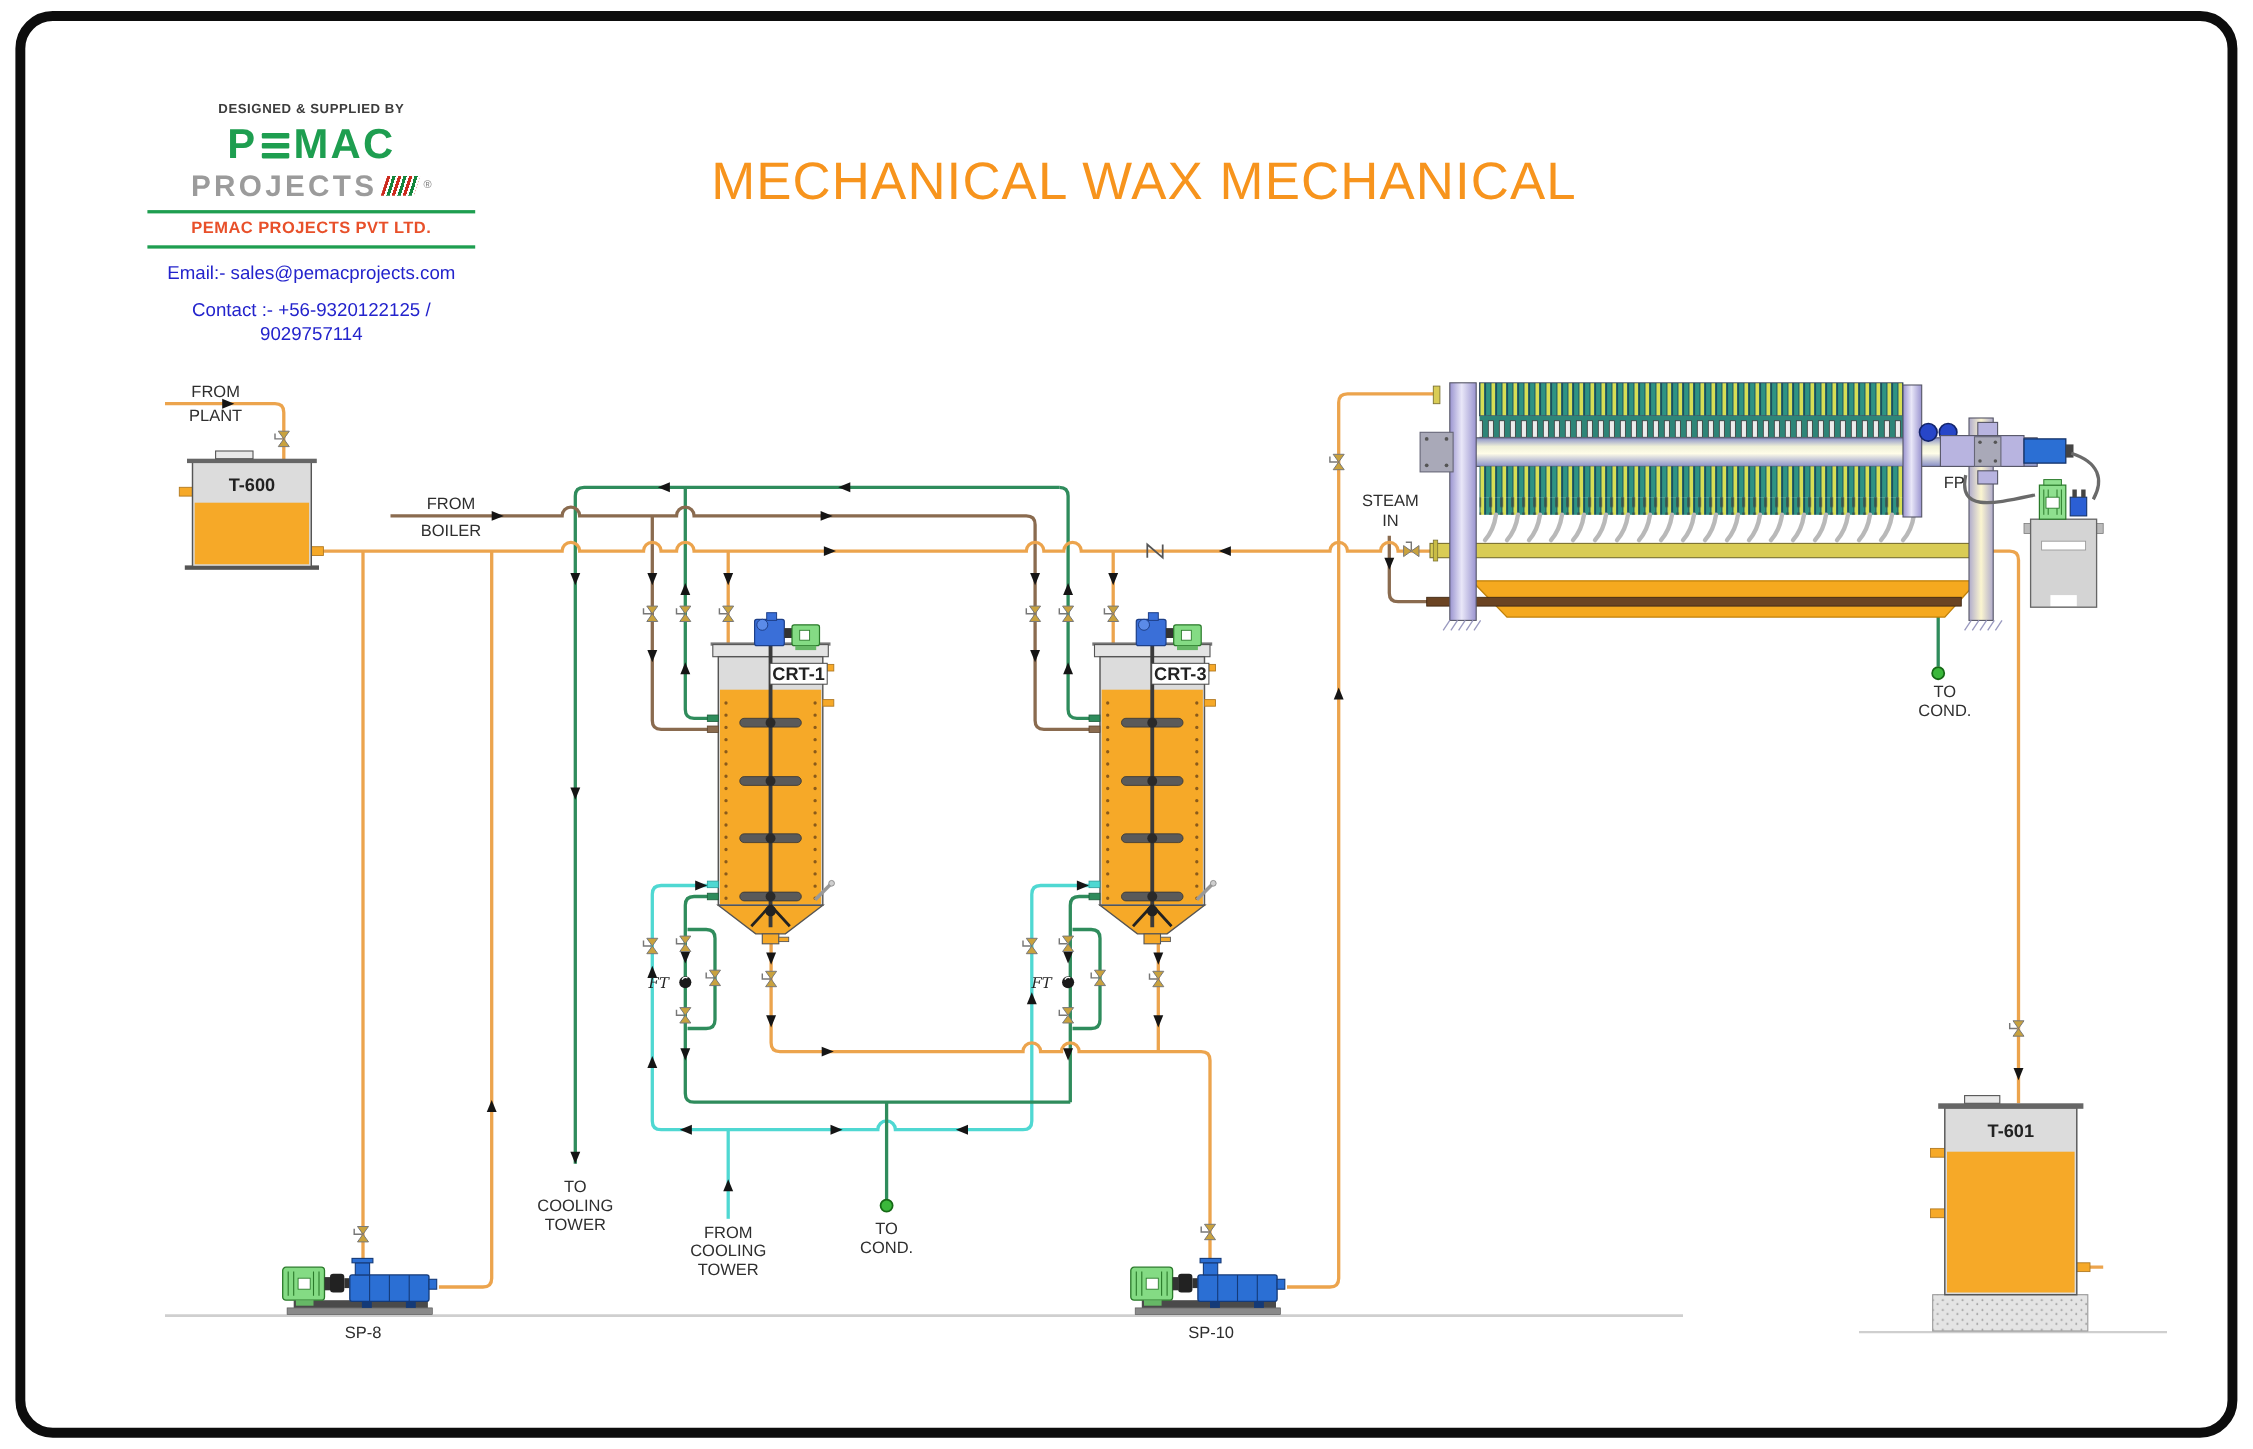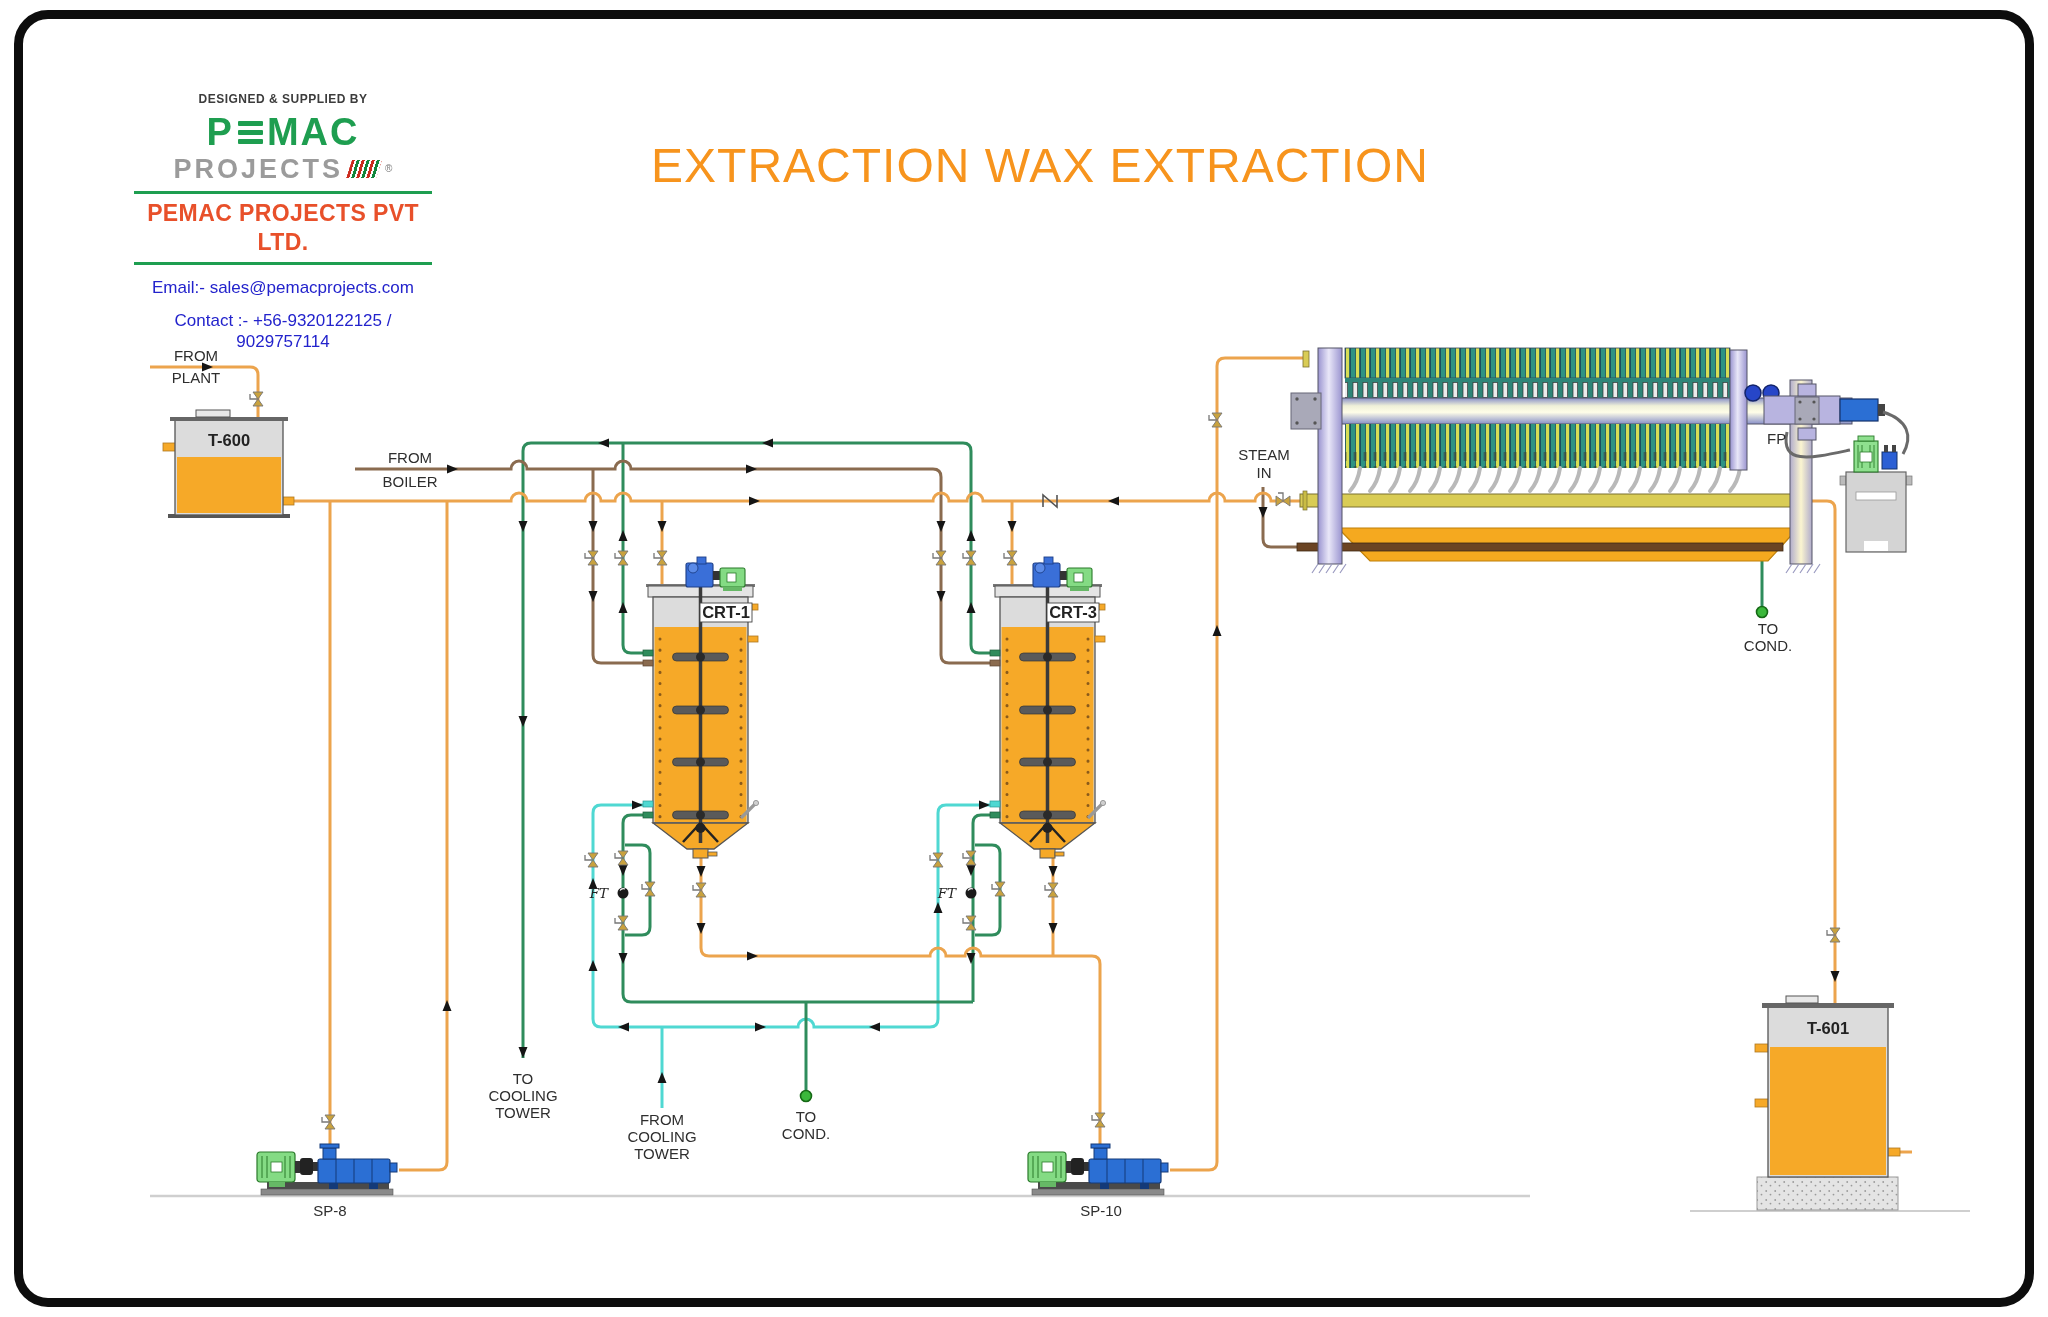--- a/index.html
+++ b/index.html
@@ -449,7 +449,7 @@
     <div class="blue">Contact :- +56-9320122125 / 9029757114</div>
   </div>
 
-  <div class="title">EXTRACTION WAX EXTRACTION</div>
+  <div class="title">MECHANICAL WAX MECHANICAL</div>
 </div>
 
 </body></html>

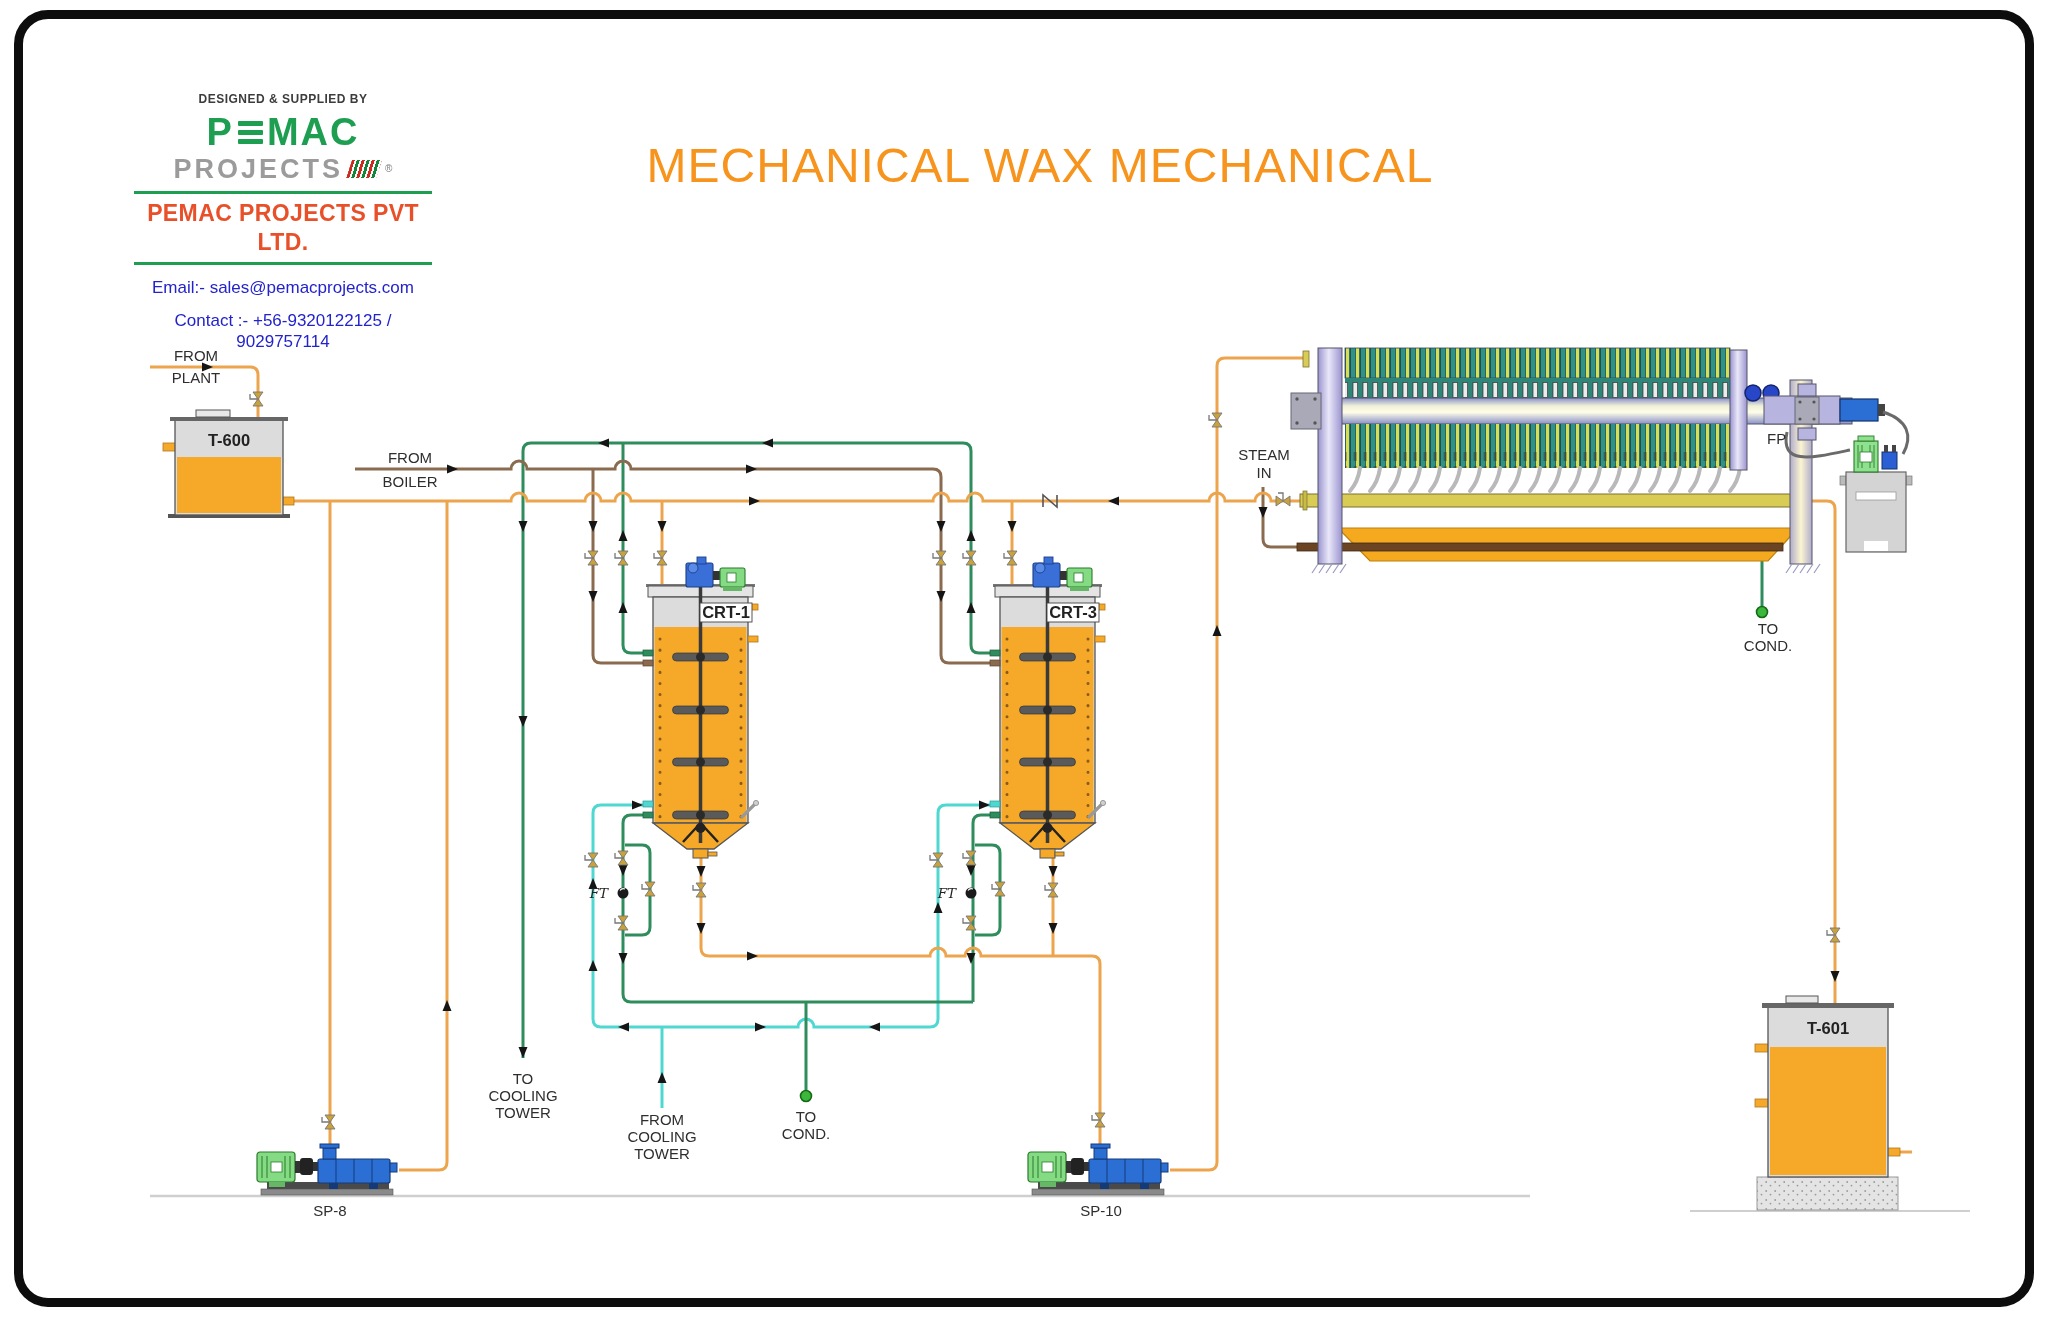--- a/index.html
+++ b/index.html
@@ -21,7 +21,7 @@
            background:repeating-linear-gradient(90deg,#cc2b1e 0 3px,#fff 3px 5px,#13863c 5px 8px,#fff 8px 10px);}
   .reg{color:#7a7a7a;font-size:10px;vertical-align:top;}
   .rule{height:3px;background:#1E9E50;margin:5px 6px;}
-  .company{color:#E8502A;font-size:23px;font-weight:bold;letter-spacing:.4px;}
+  .company{color:#E8502A;font-size:15px;font-weight:bold;letter-spacing:.4px;}
   .blue{color:#2323CC;font-size:17px;margin-top:12px;}
   .title{position:absolute;left:600px;top:138px;width:880px;text-align:center;
          font-size:48px;color:#F7941D;letter-spacing:1px;white-space:nowrap;}

